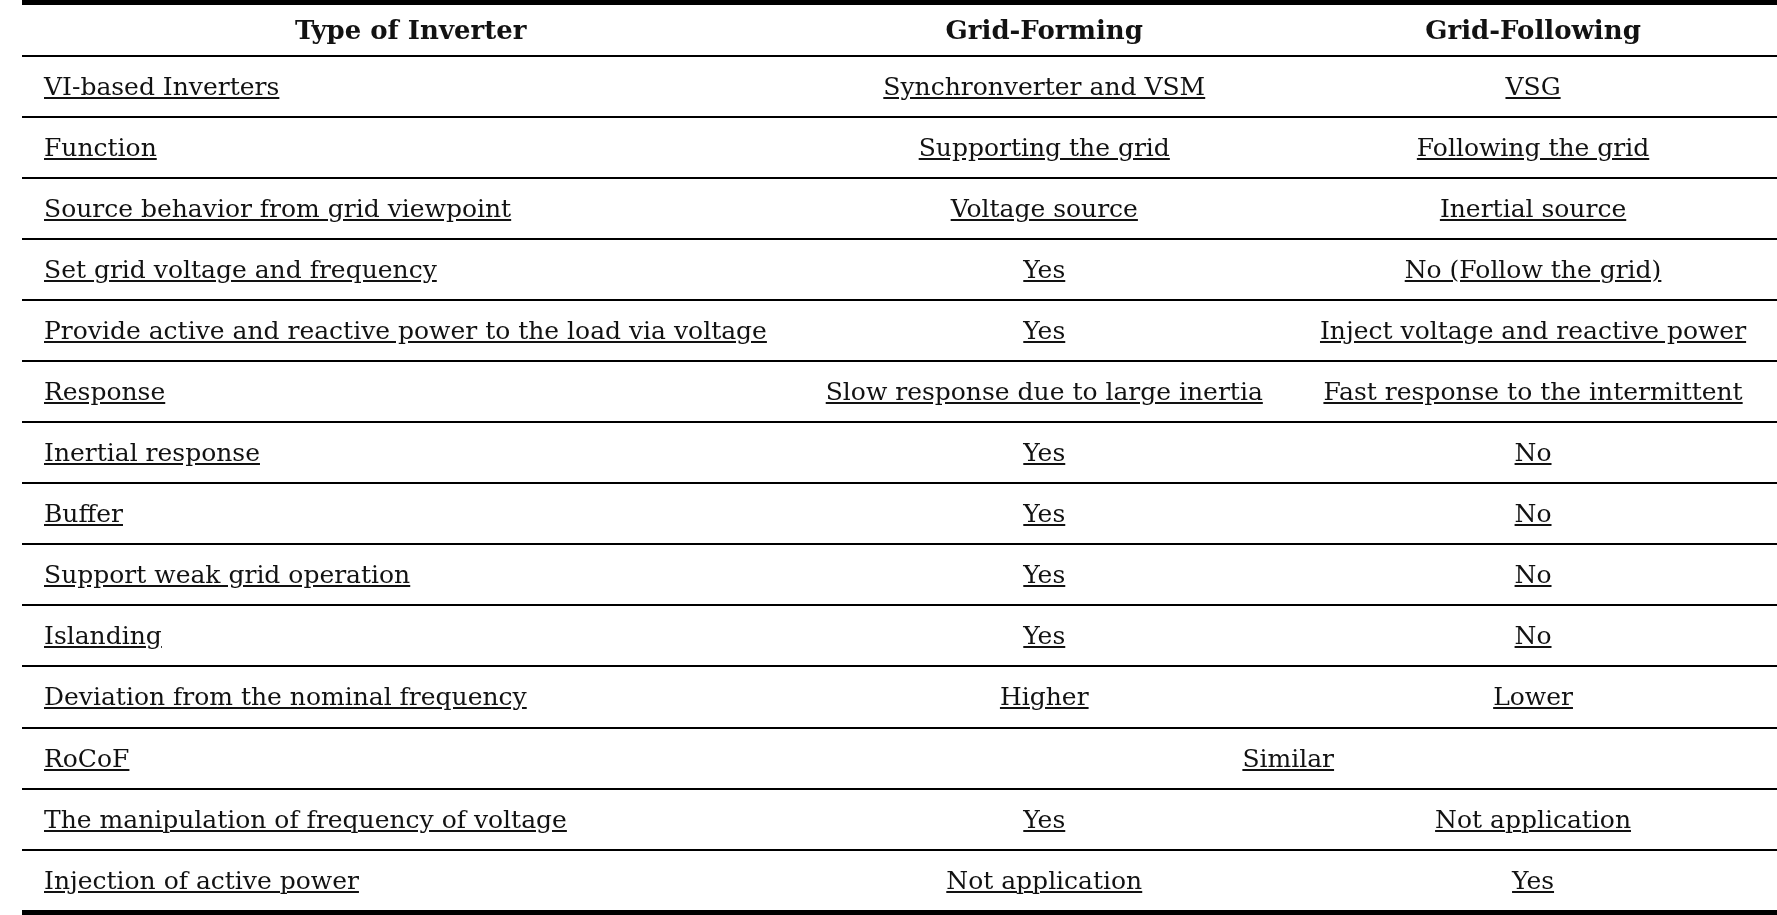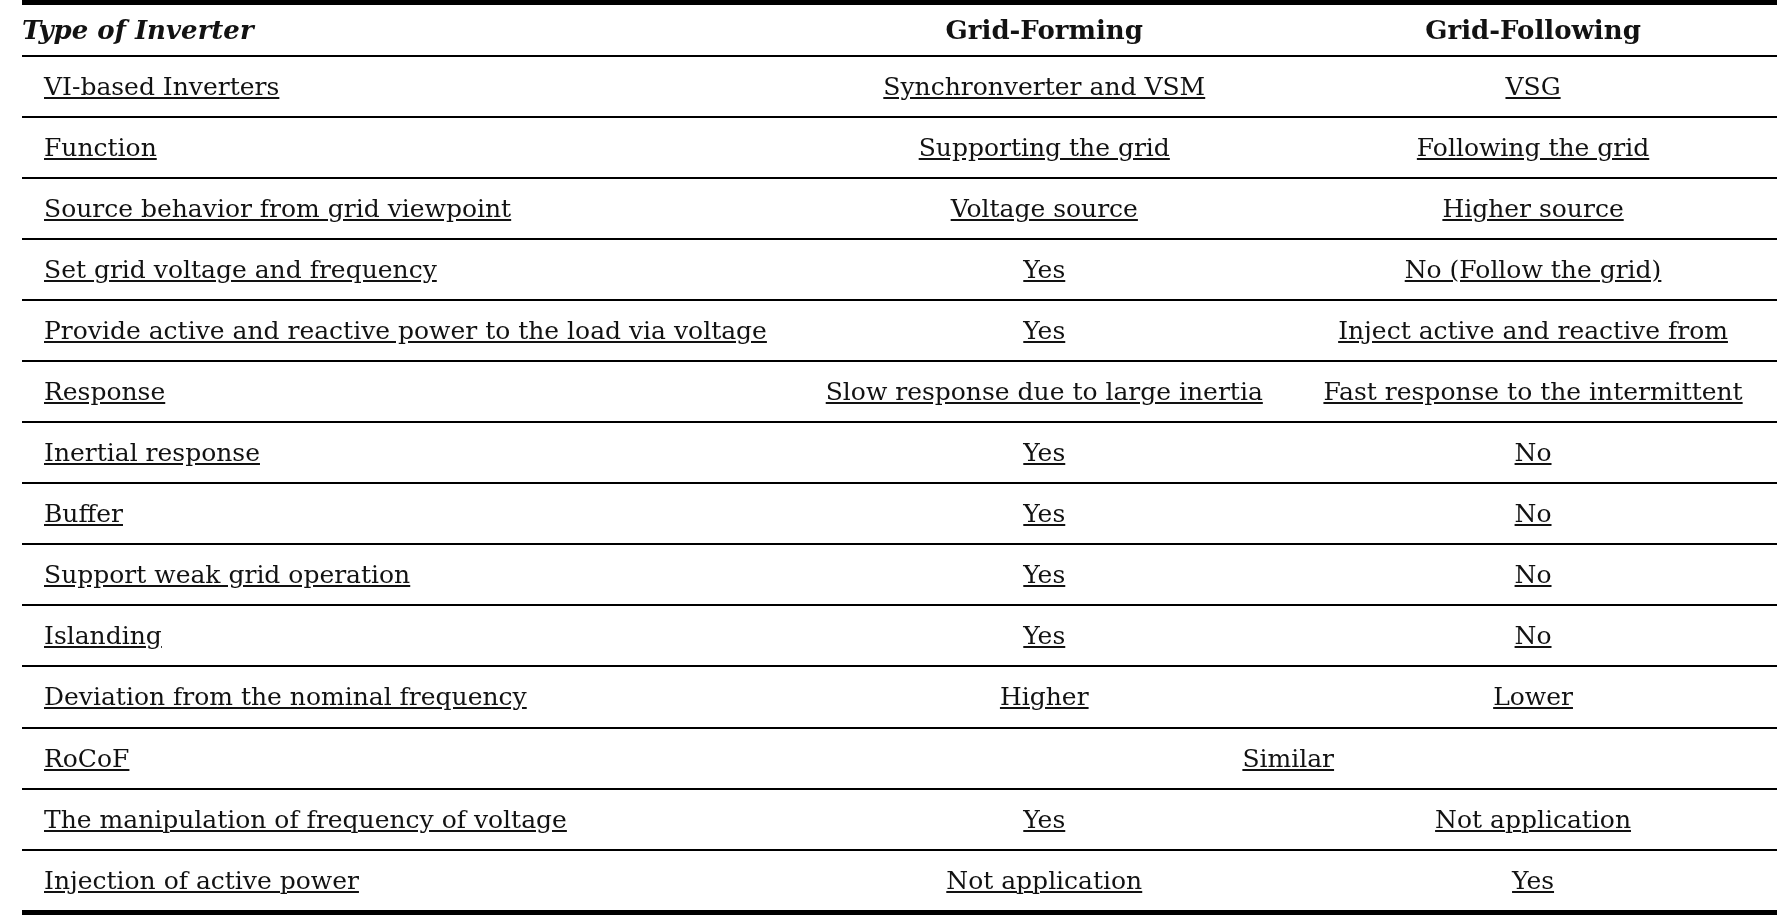--- a/index.html
+++ b/index.html
@@ -34,8 +34,7 @@
     vertical-align: middle;
   }
   table.cmp thead th.label-col {
-    text-align: left;
-    font-style: italic;
+    text-align: center;
   }
   table.cmp tbody td {
     border-bottom: 2px solid #000;

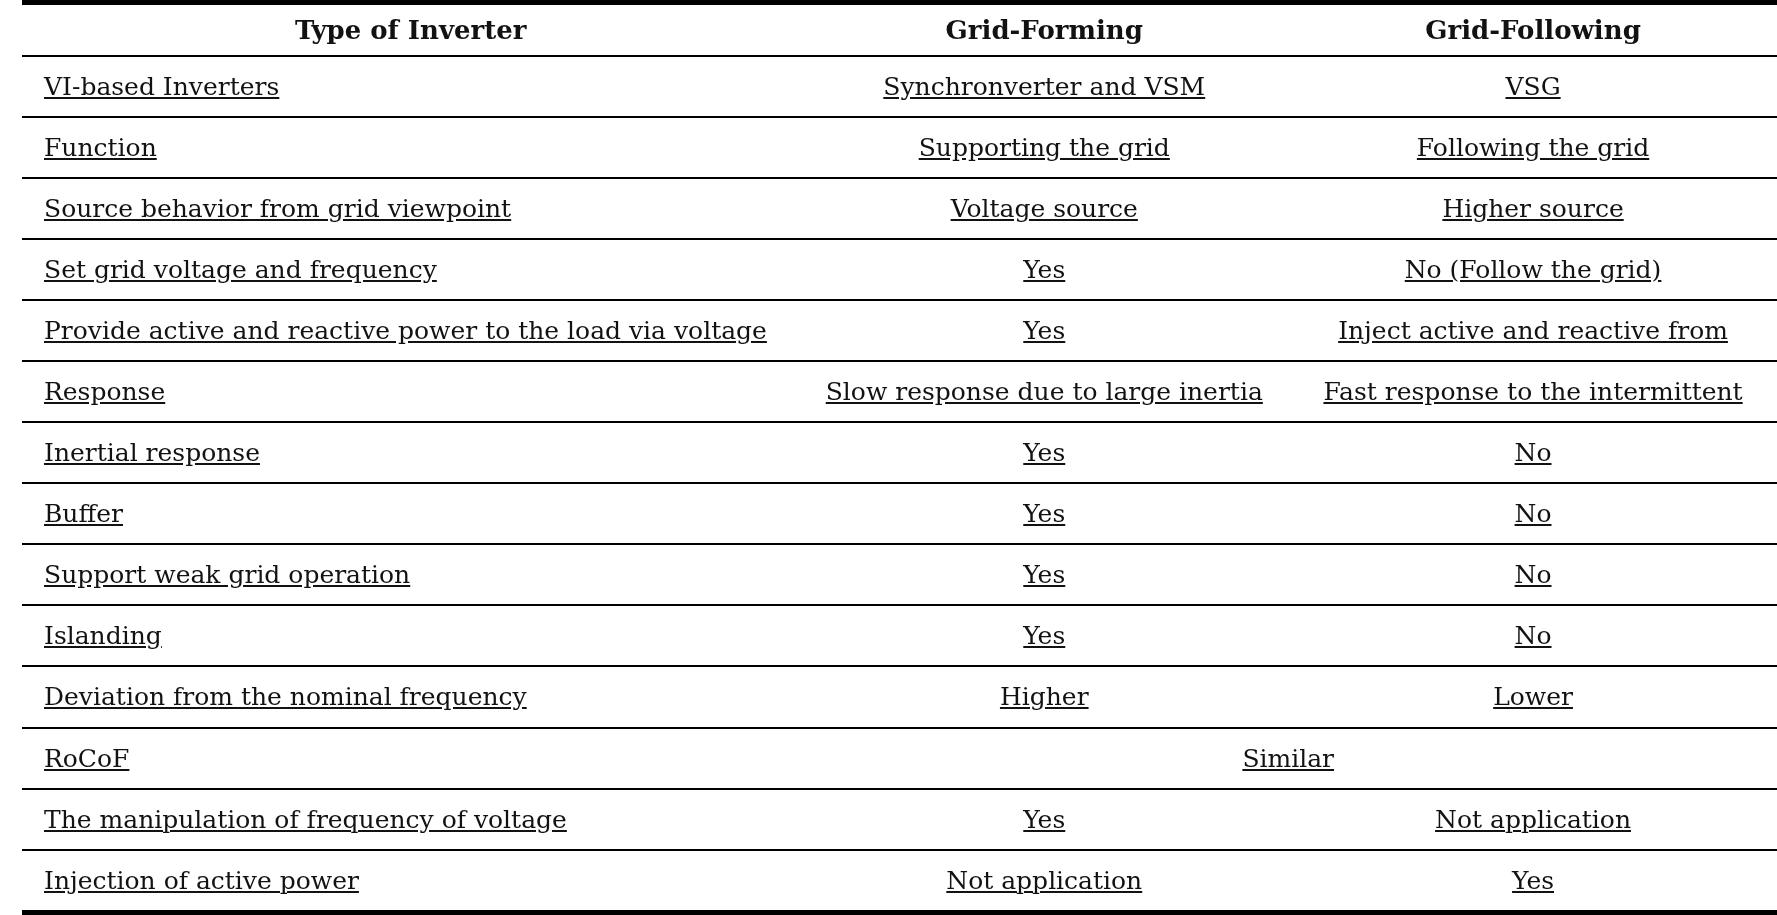--- a/index.html
+++ b/index.html
@@ -85,7 +85,7 @@
       <tr>
         <td class="label-cell">Source behavior from grid viewpoint</td>
         <td>Voltage source</td>
-        <td>Higher source</td>
+        <td>Inertial source</td>
       </tr>
       <tr>
         <td class="label-cell">Set grid voltage and frequency</td>

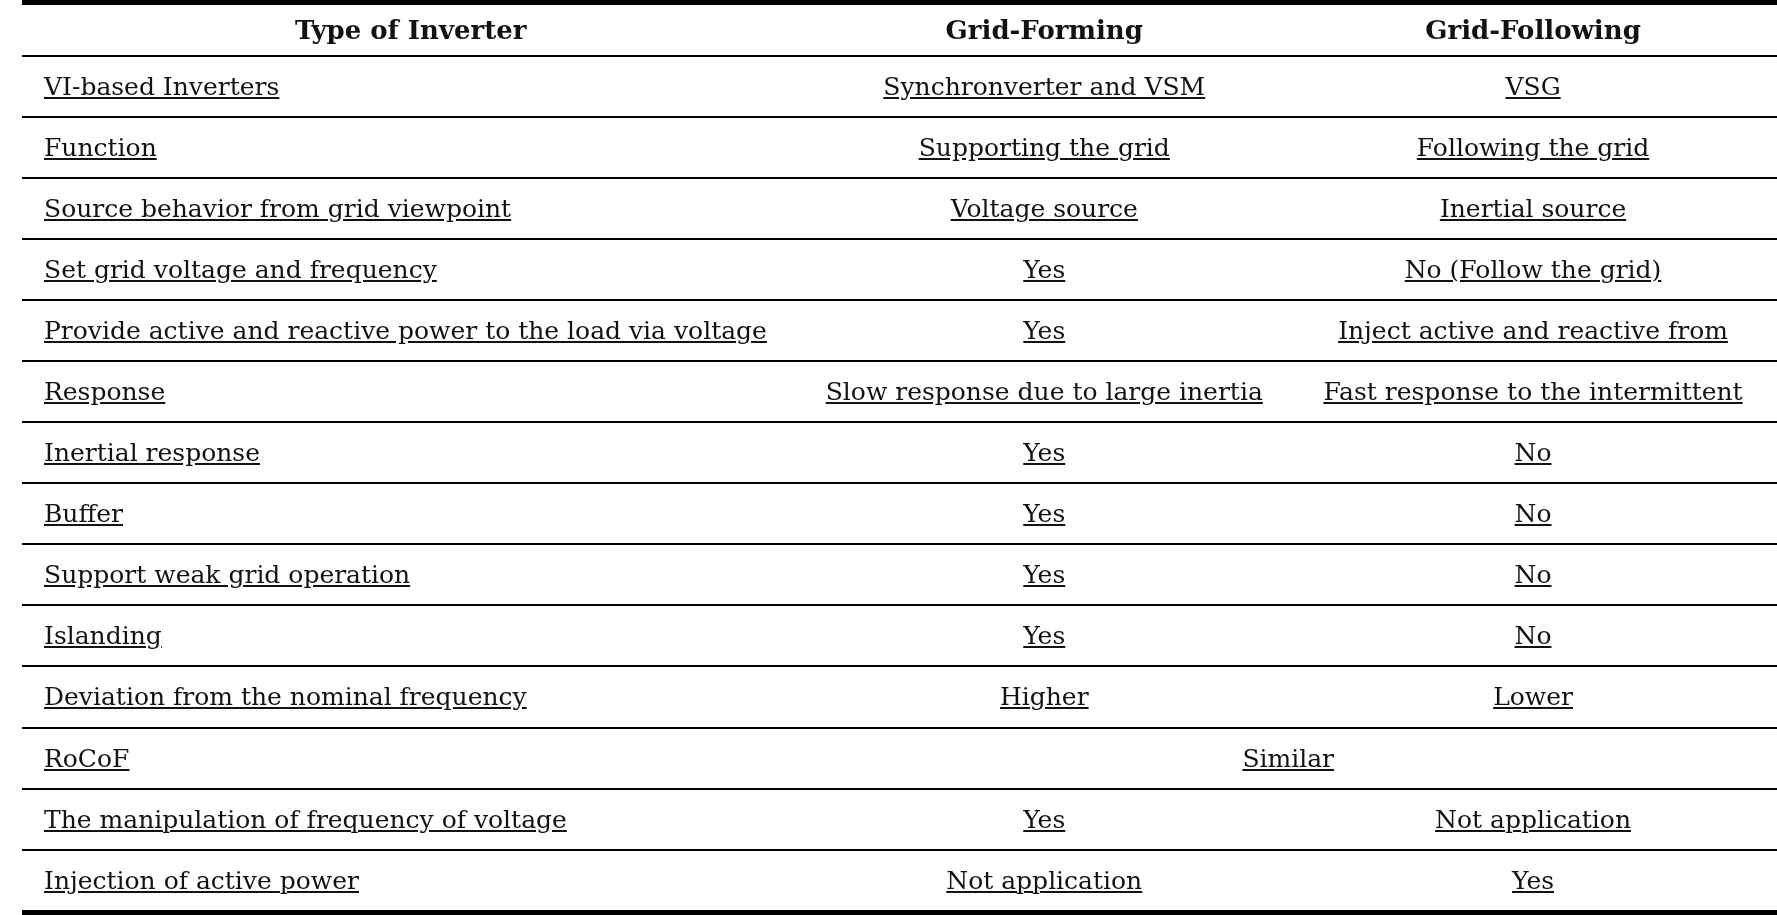--- a/index.html
+++ b/index.html
@@ -95,7 +95,7 @@
       <tr>
         <td class="label-cell">Provide active and reactive power to the load via voltage</td>
         <td>Yes</td>
-        <td>Inject active and reactive from</td>
+        <td>Inject voltage and reactive power</td>
       </tr>
       <tr>
         <td class="label-cell">Response</td>

